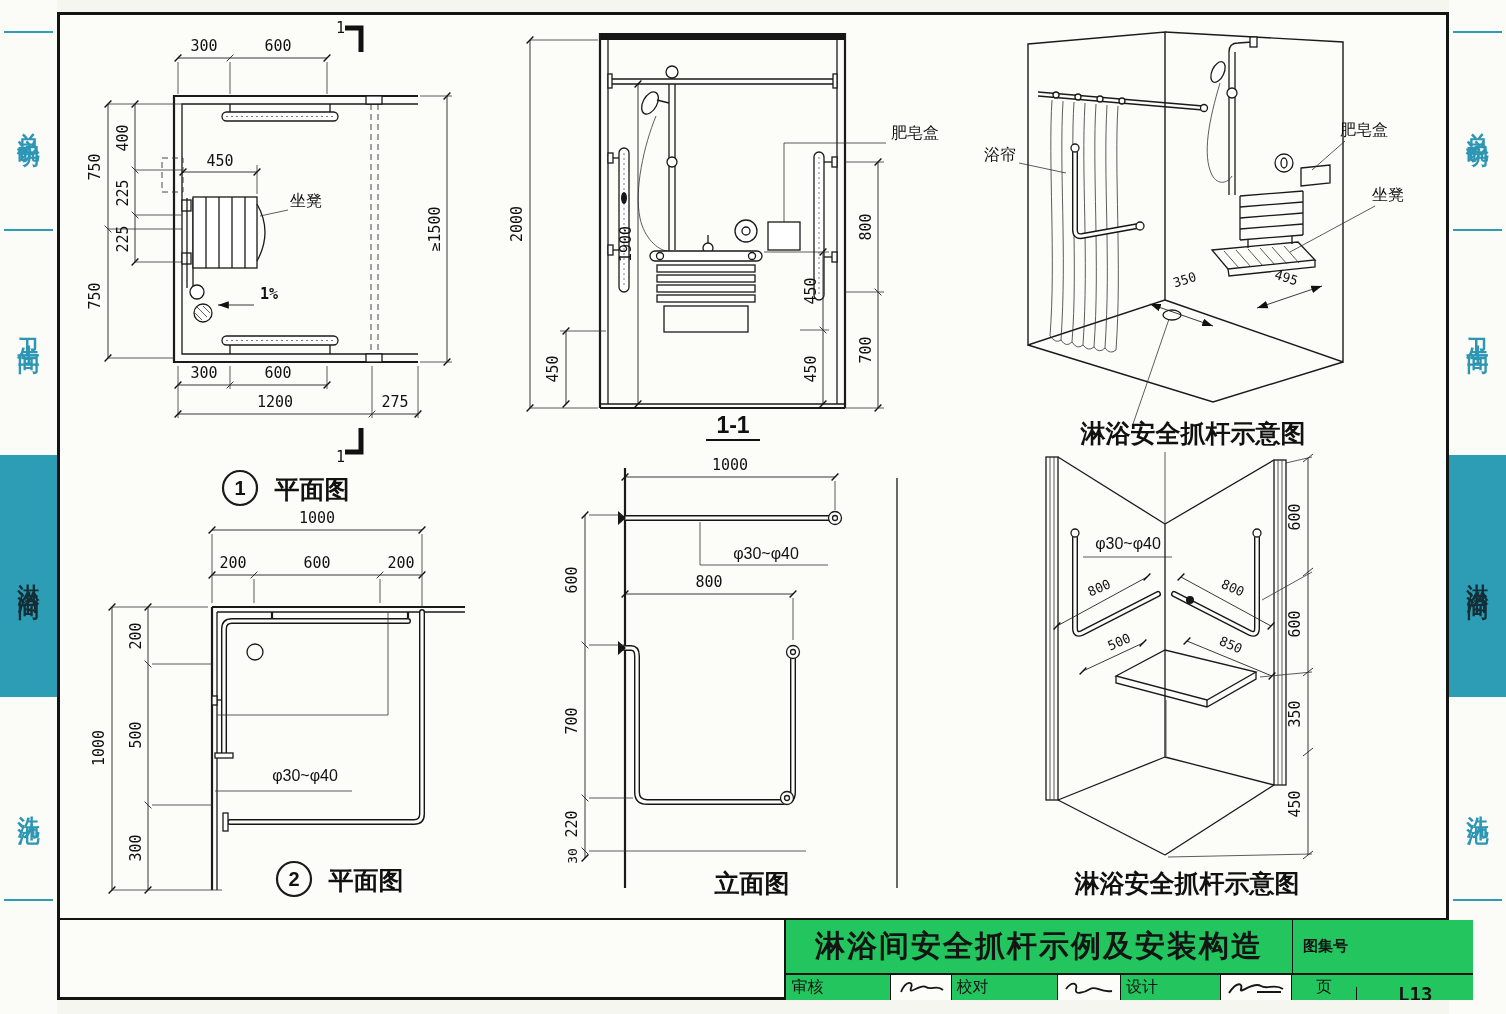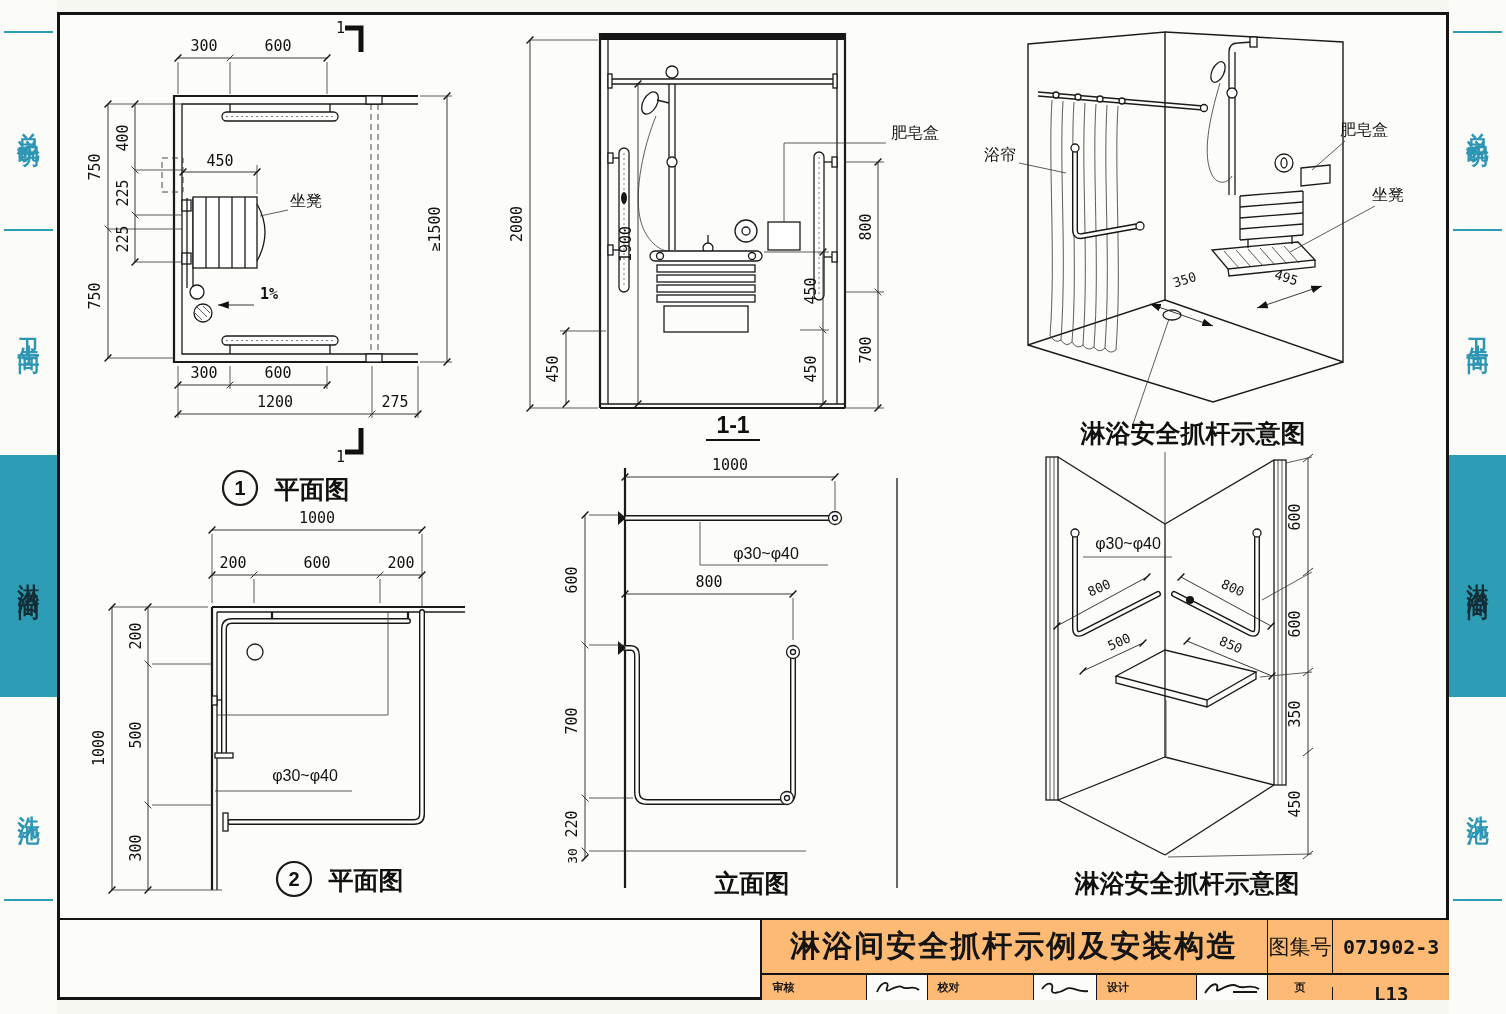--- a/index.html
+++ b/index.html
@@ -50,8 +50,8 @@
   .notes{position:absolute;left:120px;top:934px;font-size:17px;line-height:1.65;color:#161616;font-weight:bold;}
   .notes .l2{margin-left:38px;}
   
-  .tb{position:absolute;left:760px;top:920px;width:689px;height:80px;box-sizing:border-box;
-      border-left:2px solid #141414;display:flex;flex-direction:column;background:#fdba74;}
+  .tb{position:absolute;left:784px;top:920px;width:689px;height:80px;box-sizing:border-box;
+      border-left:2px solid #141414;display:flex;flex-direction:column;background:#22c55e;}
   .tb .row1{display:flex;height:55px;}
   .tb .row2{display:flex;height:25px;border-top:2px solid #141414;}
   .tb .cell{box-sizing:border-box;display:flex;align-items:center;justify-content:center;border-left:1.5px solid #141414;overflow:hidden;}

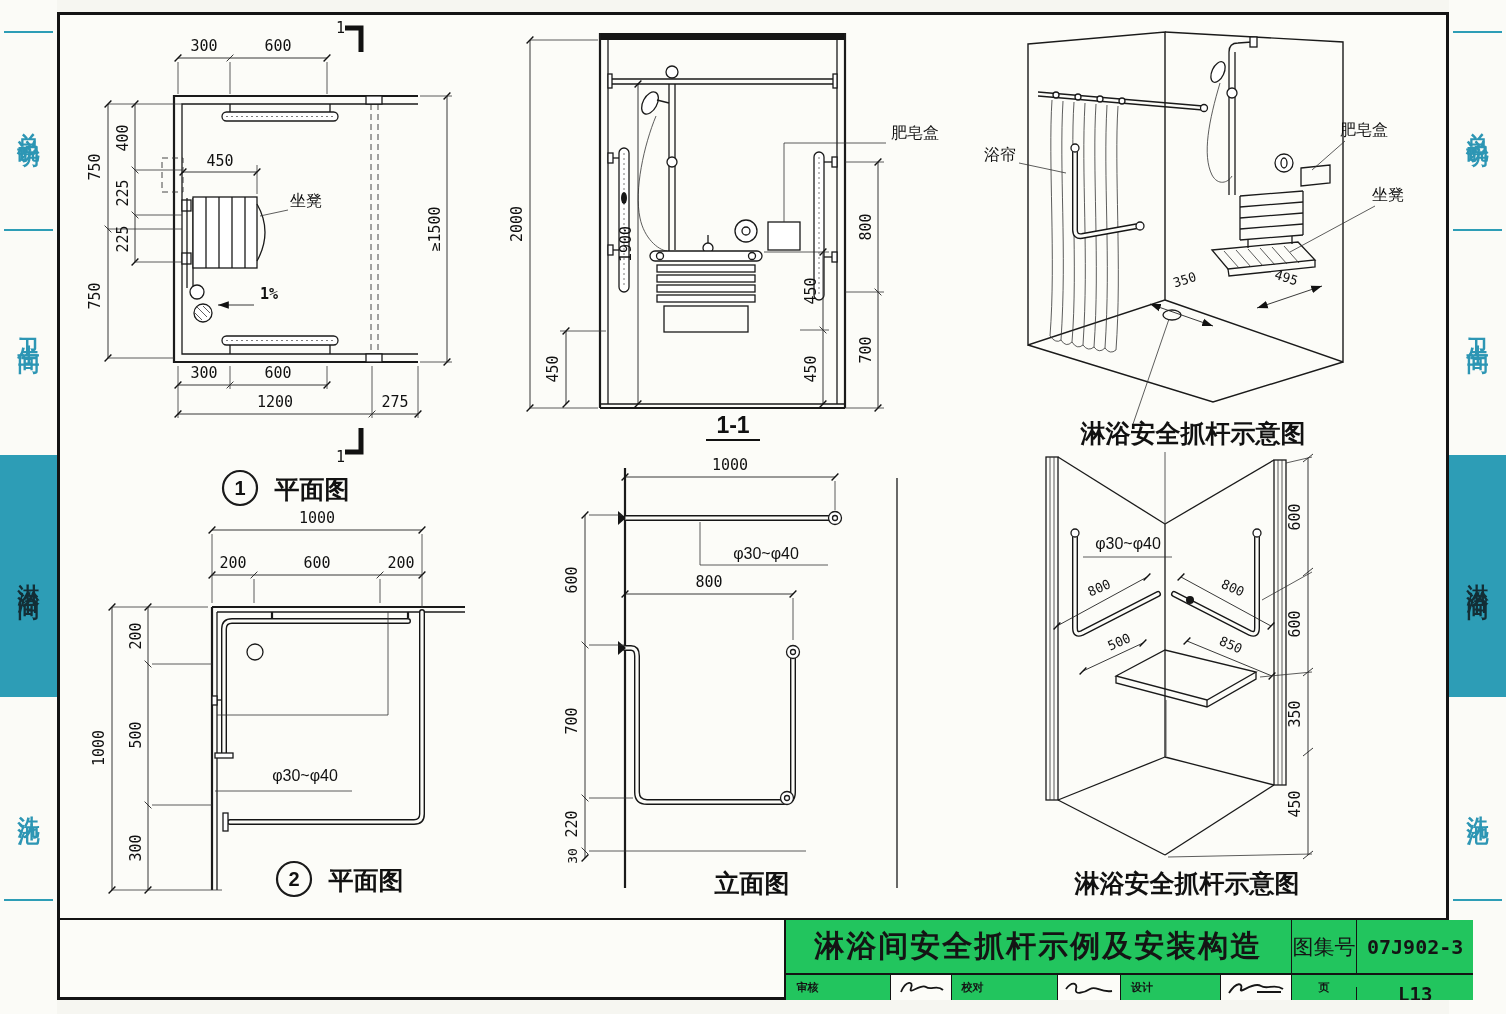--- a/index.html
+++ b/index.html
@@ -57,7 +57,7 @@
   .tb .cell{box-sizing:border-box;display:flex;align-items:center;justify-content:center;border-left:1.5px solid #141414;overflow:hidden;}
   .tb .cell:first-child{border-left:none;}
   .tb .title{width:506px;font-size:30px;font-weight:bold;letter-spacing:2px;}
-  .tb .atlas-label{width:66px;font-size:21px;font-weight:normal;}
+  .tb .atlas-label{width:66px;font-size:15px;font-weight:bold;}
   .tb .atlas-no{width:117px;font-size:20px;font-weight:bold;font-family:"DejaVu Sans Mono",monospace;}
   .tb .lab{font-size:11px;font-weight:bold;}
   .tb .nam{font-size:20px;font-weight:bold;margin-top:32px;}

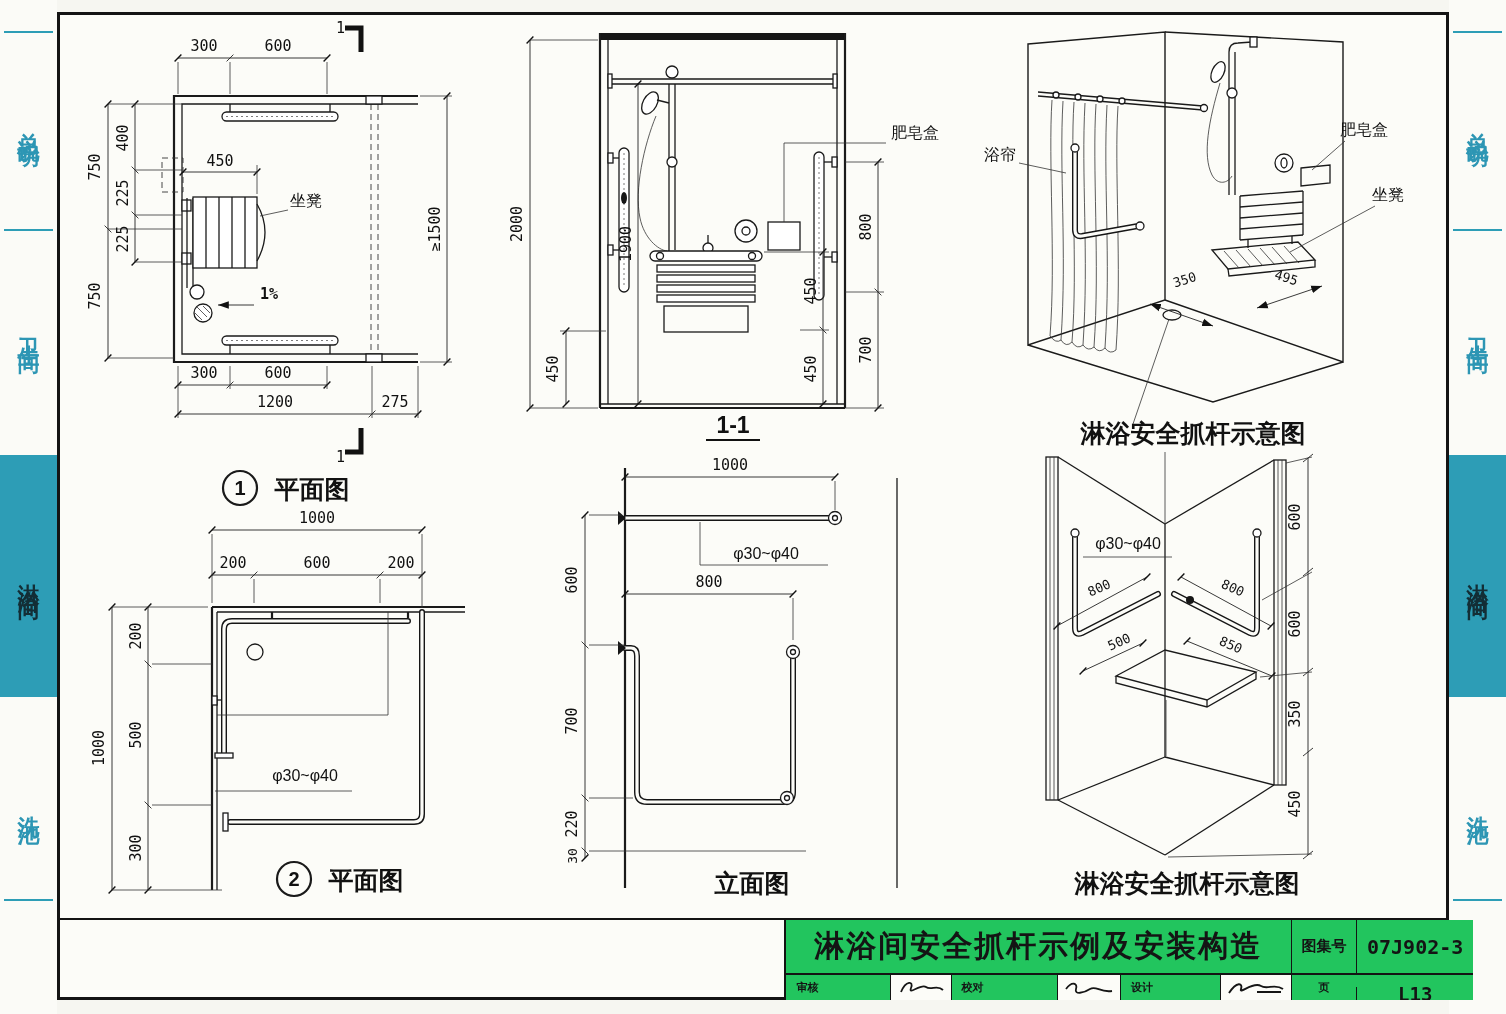--- a/index.html
+++ b/index.html
@@ -538,7 +538,6 @@
   <div class="row1">
     <div class="cell title">淋浴间安全抓杆示例及安装构造</div>
     <div class="cell atlas-label">图集号</div>
-    <div class="cell atlas-no">07J902-3</div>
   </div>
   <div class="row2">
     <div class="cell lab w43">审核</div>

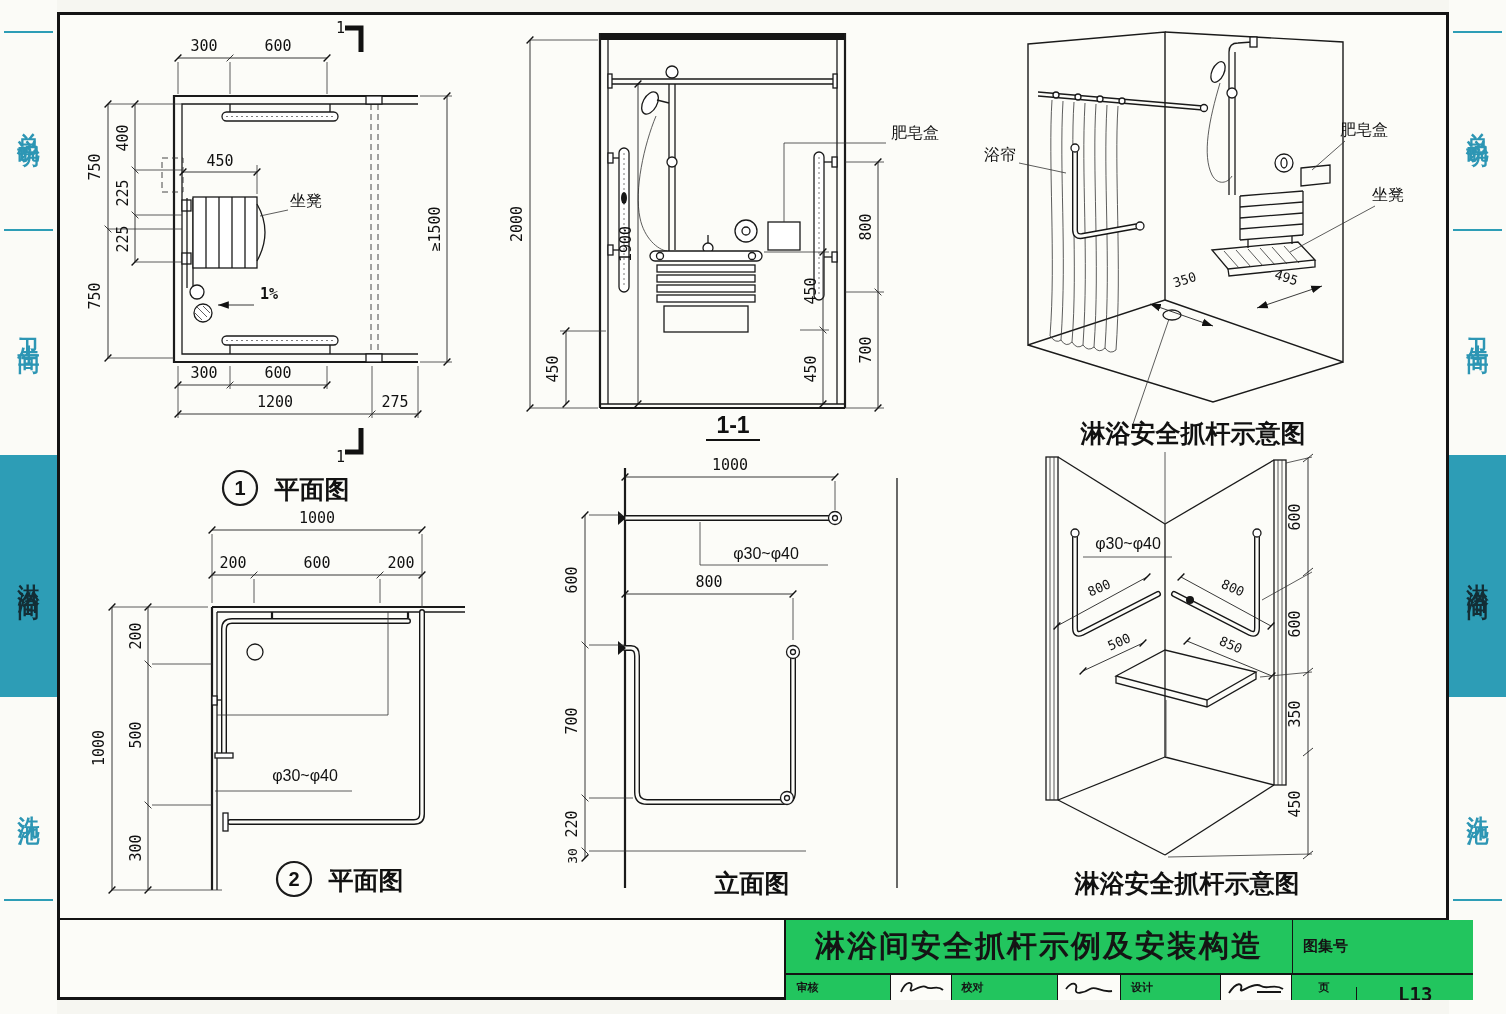--- a/index.html
+++ b/index.html
@@ -59,7 +59,7 @@
   .tb .title{width:506px;font-size:30px;font-weight:bold;letter-spacing:2px;}
   .tb .atlas-label{width:66px;font-size:15px;font-weight:bold;}
   .tb .atlas-no{width:117px;font-size:20px;font-weight:bold;font-family:"DejaVu Sans Mono",monospace;}
-  .tb .lab{font-size:11px;font-weight:bold;}
+  .tb .lab{font-size:16px;font-weight:normal;}
   .tb .nam{font-size:20px;font-weight:bold;margin-top:32px;}
   .tb .sig{background:#fcfcf8;}
   .w43{width:43px;} .w61{width:61px;} .w64{width:64px;} .w63{width:63px;} .w57{width:57px;} .w71{width:71px;} .w66{width:66px;} .w117{width:117px;margin-top:12px;}

